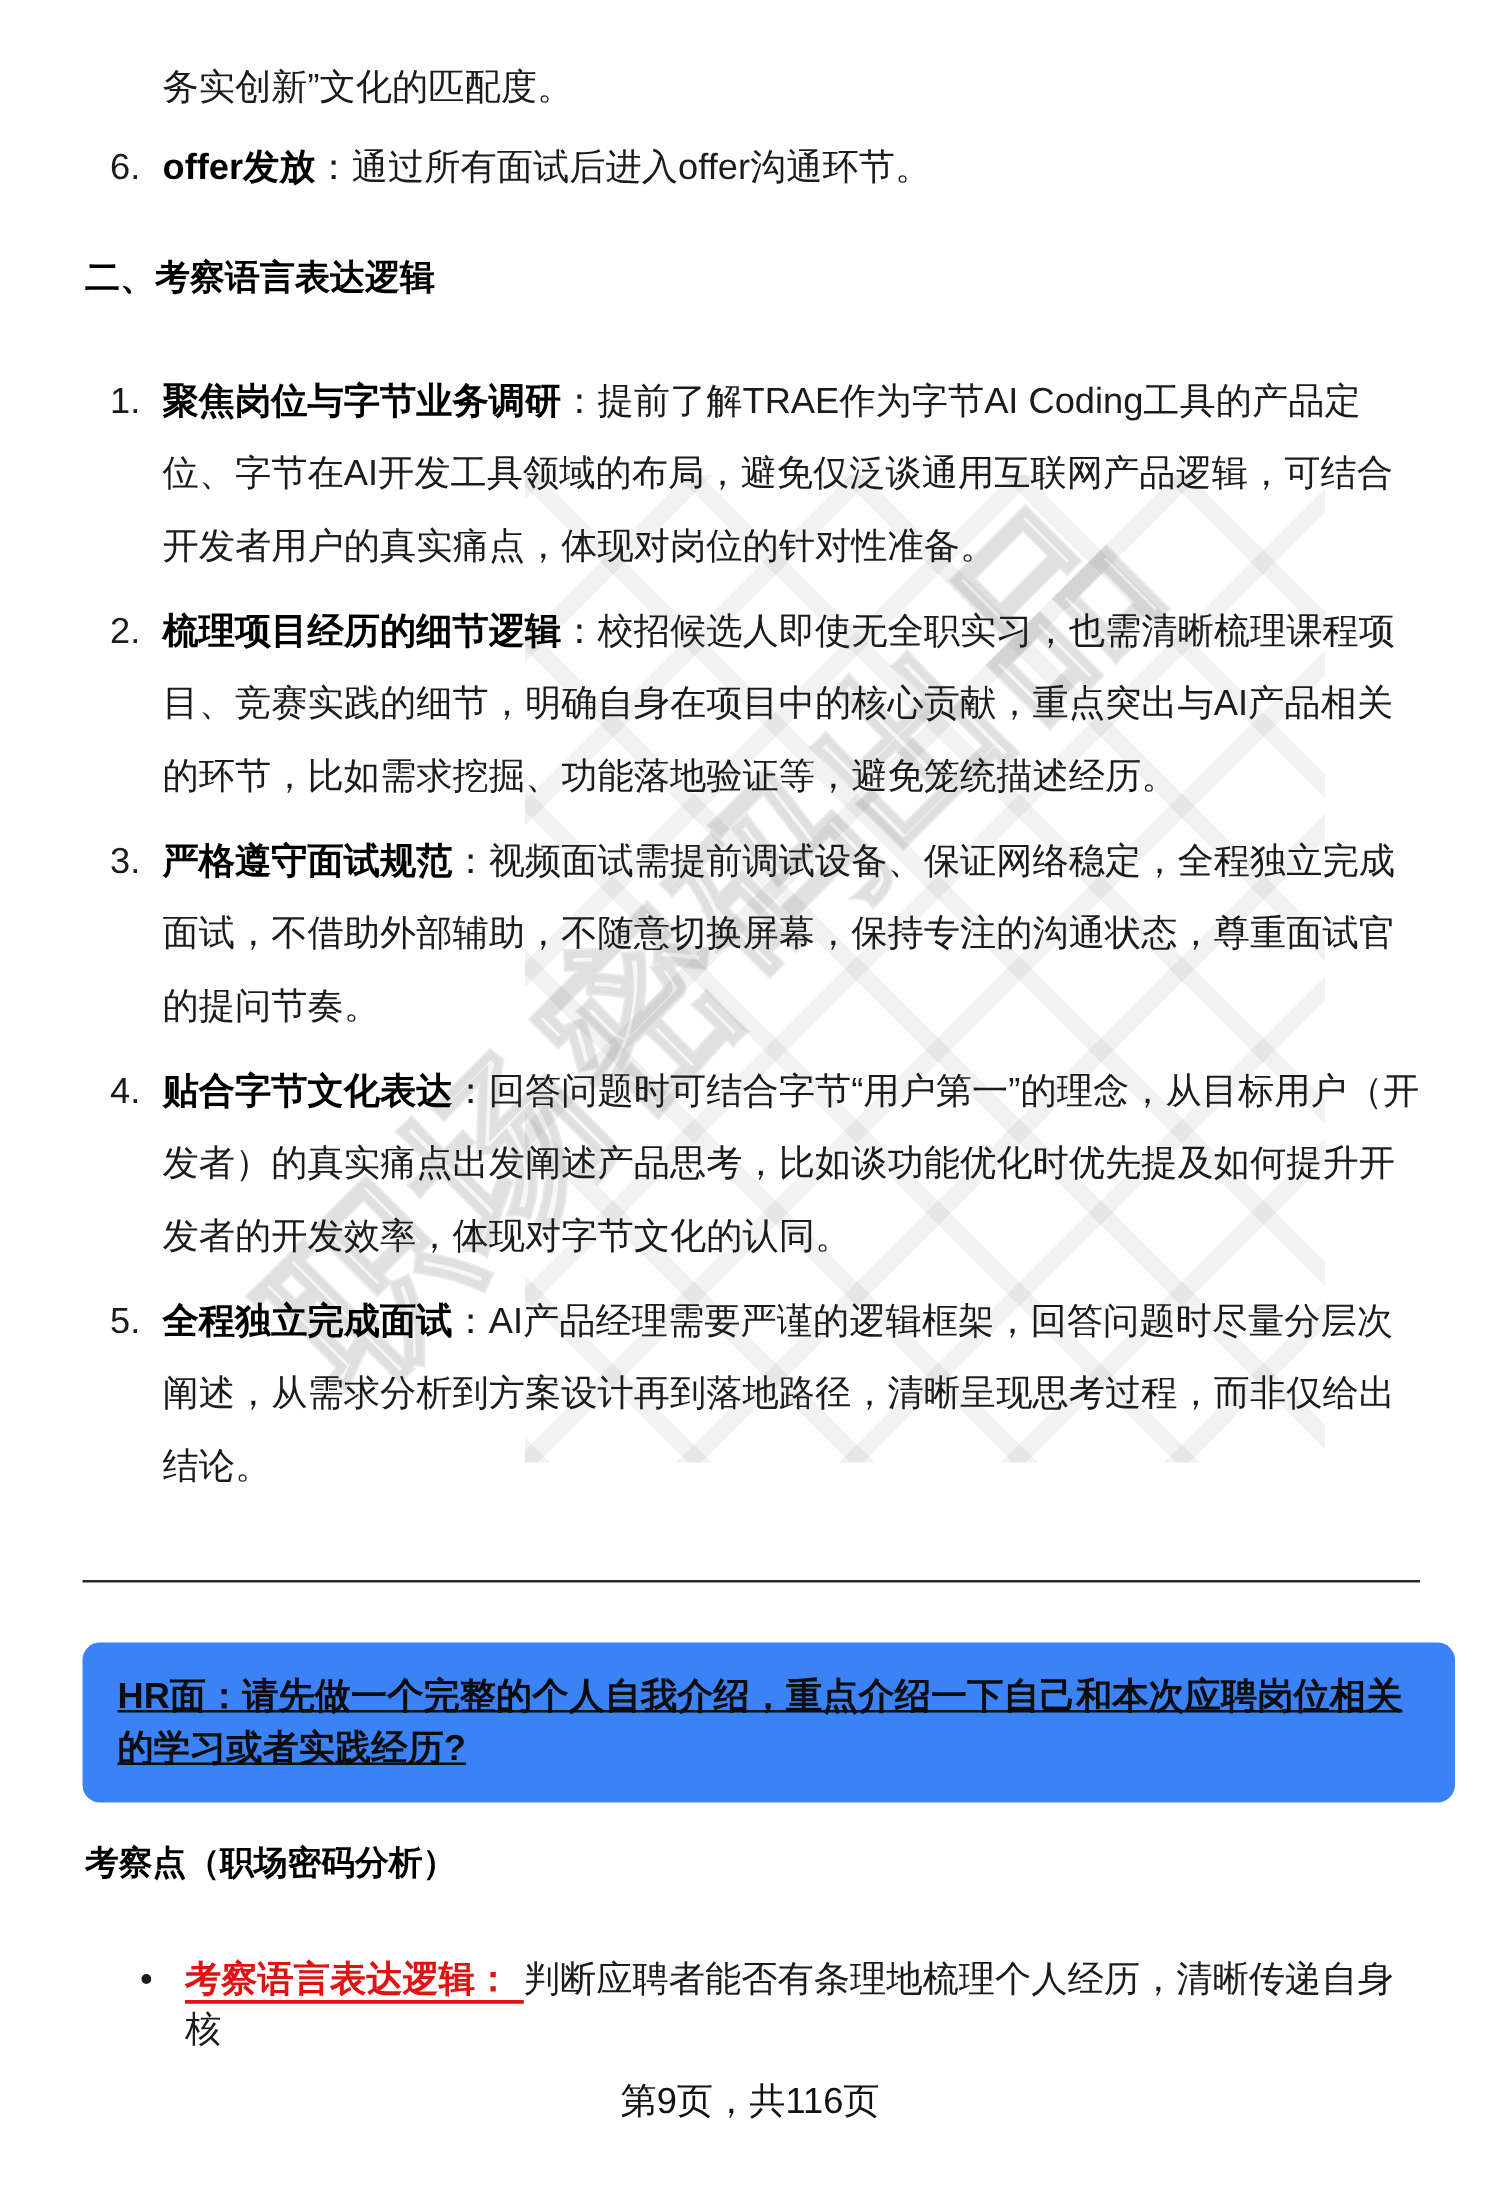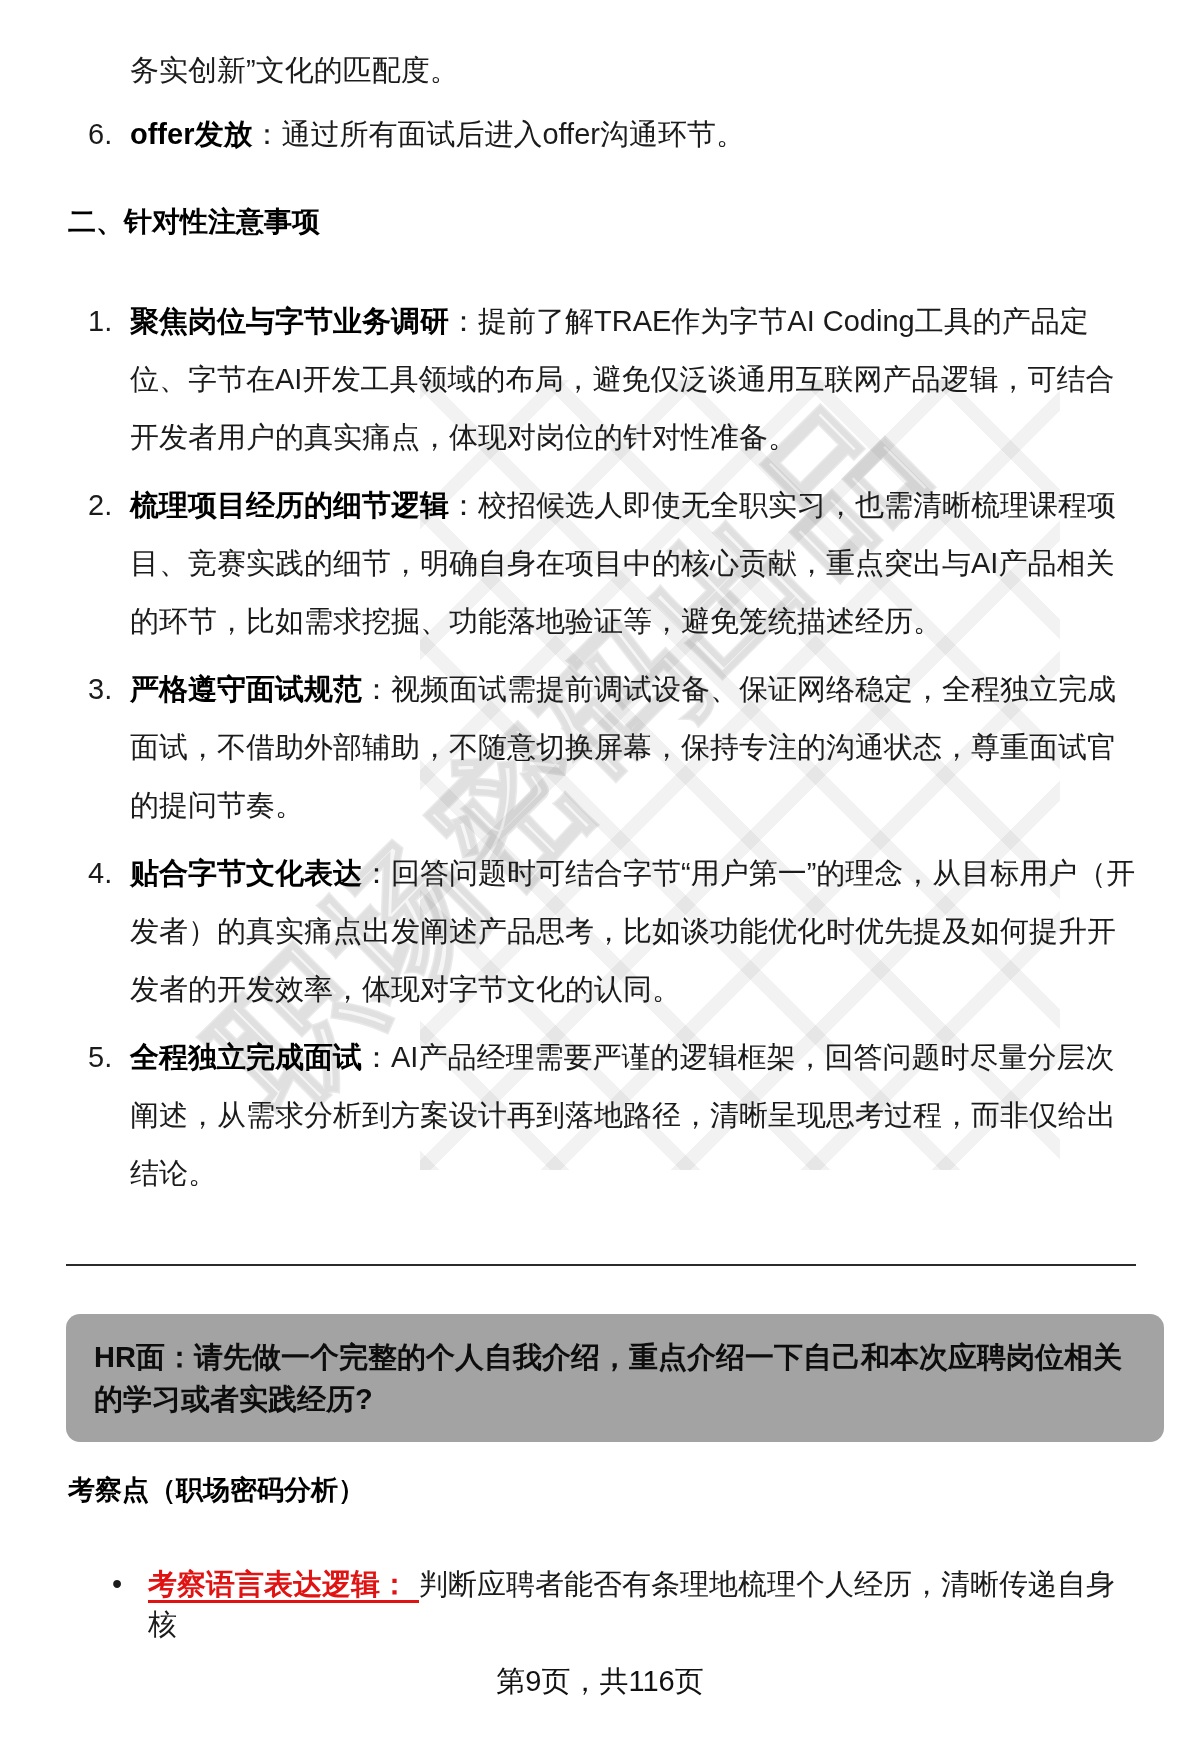--- a/index.html
+++ b/index.html
@@ -62,7 +62,7 @@
     <span class="item-text"><b class="lead">offer发放</b><span>：通过所有面试后进入offer沟通环节。</span></span>
   </div>
 
-  <h2 class="section-title">二、针对性注意事项</h2>
+  <h2 class="section-title">二、考察语言表达逻辑</h2>
 
   <div class="list">
 

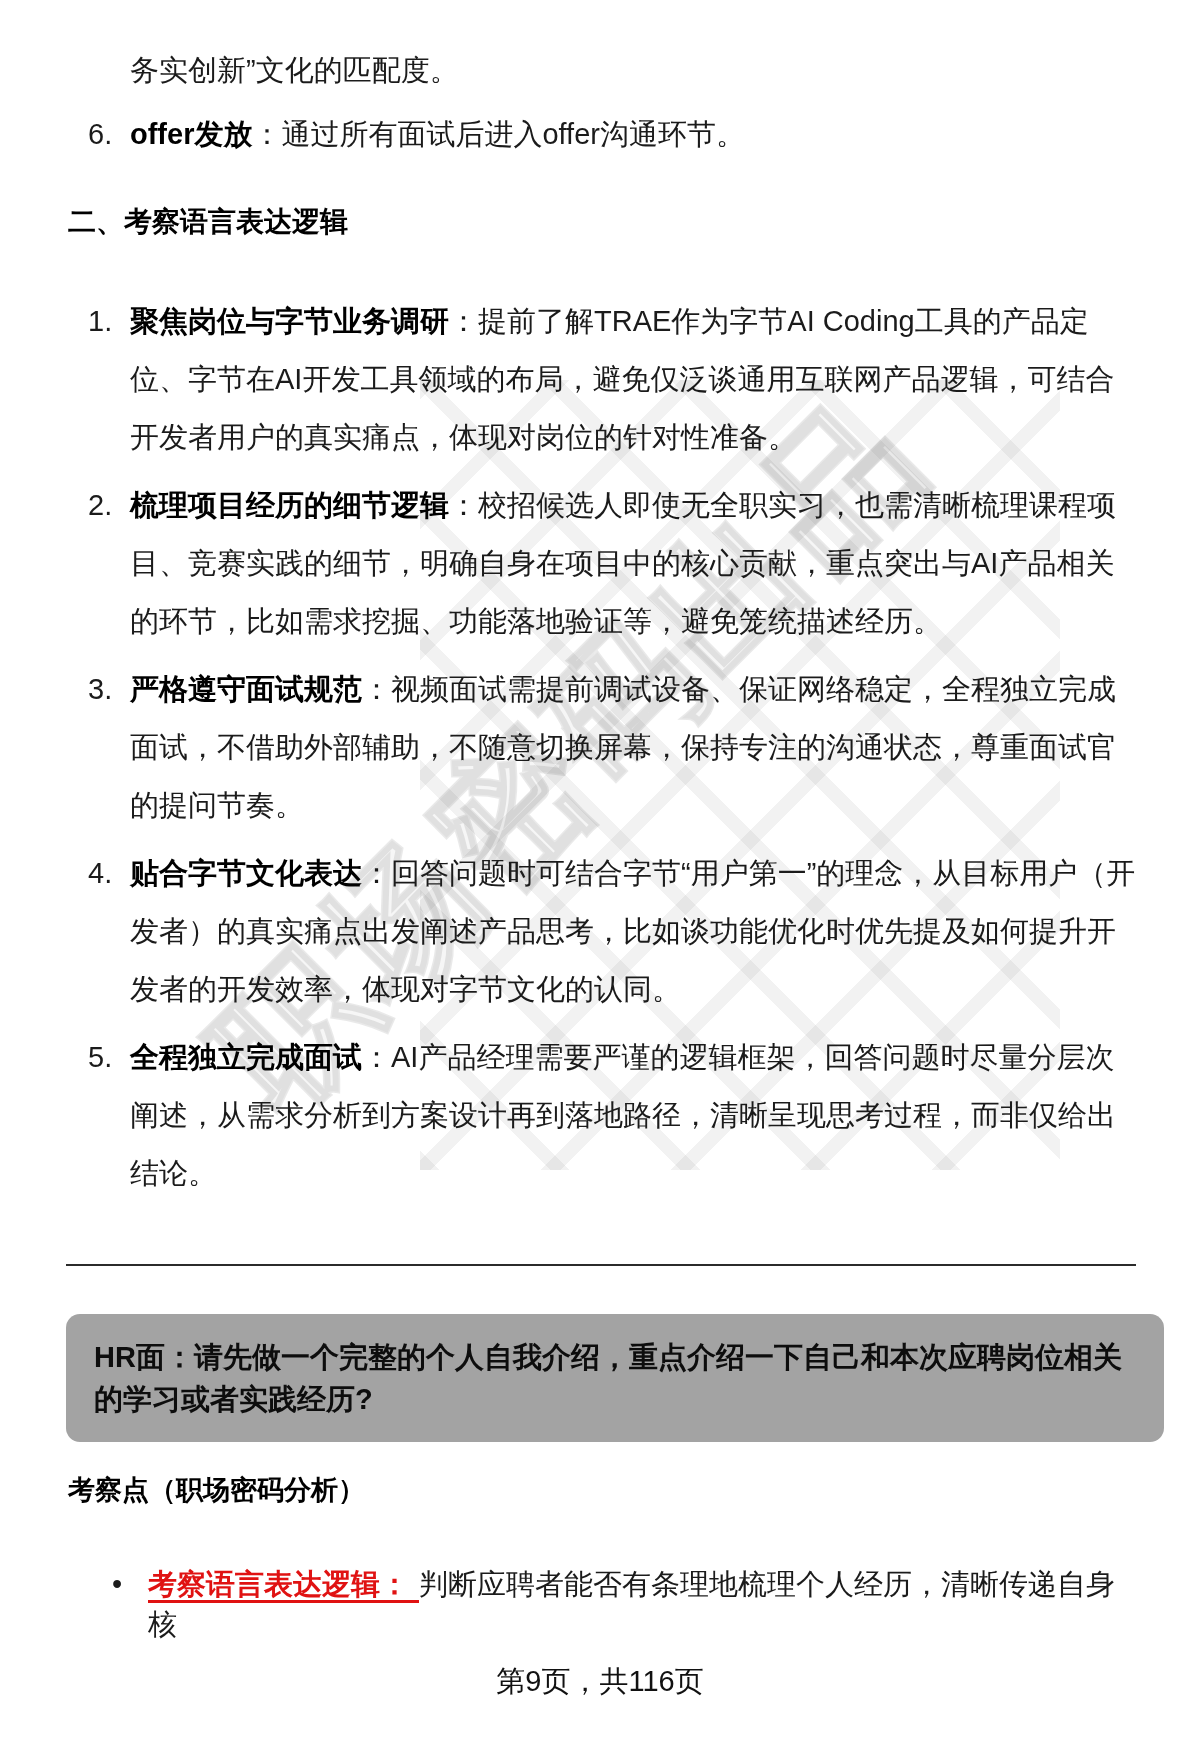--- a/index.html
+++ b/index.html
@@ -95,7 +95,7 @@
 
   <hr class="divider">
 
-  <div class="question-box" style="background-color: #a3a3a3;">HR面：请先做一个完整的个人自我介绍，重点介绍一下自己和本次应聘岗位相关的学习或者实践经历?</div>
+  <div class="question-box" style="background-color: #3b82f6; text-decoration: underline;">HR面：请先做一个完整的个人自我介绍，重点介绍一下自己和本次应聘岗位相关的学习或者实践经历?</div>
 
   <div class="subtitle">考察点（职场密码分析）</div>
 

